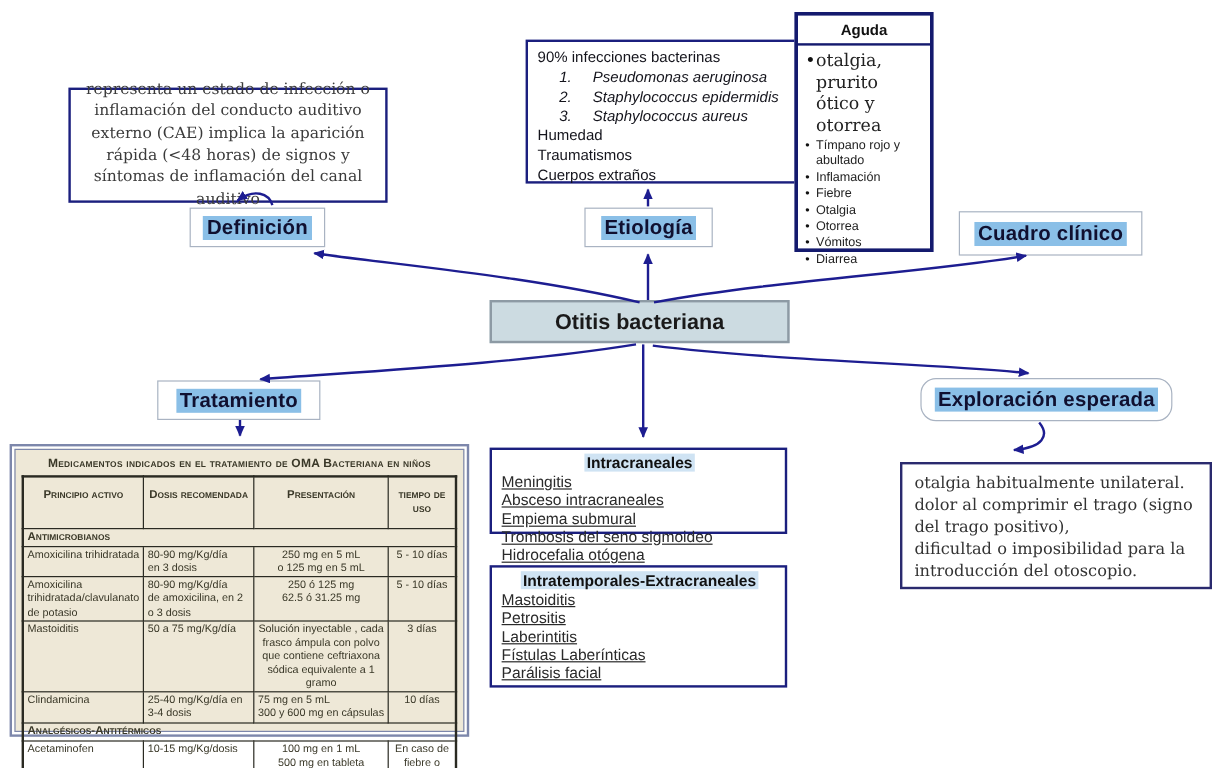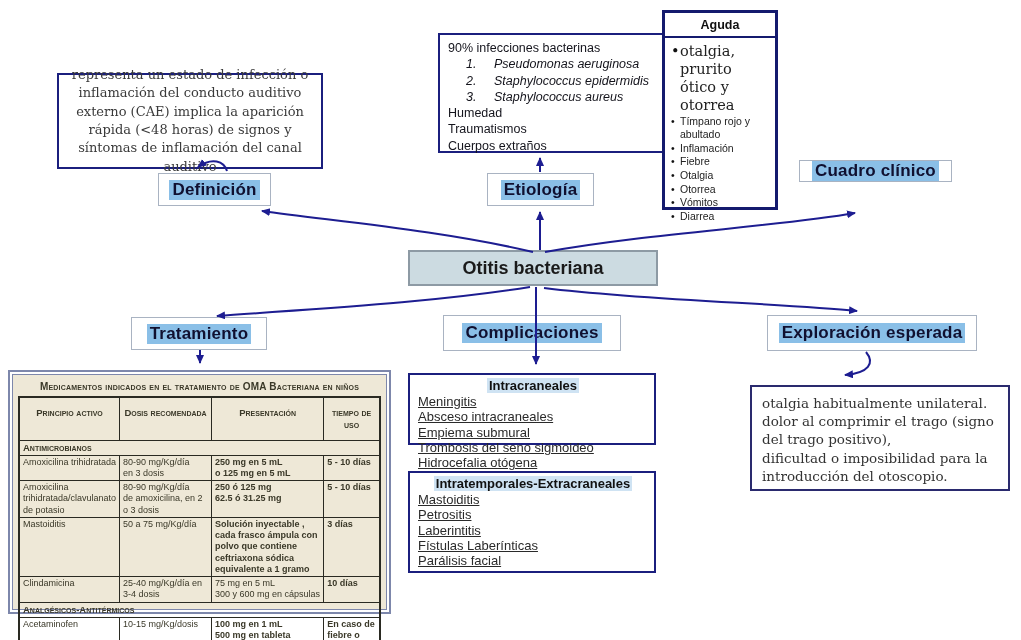--- a/index.html
+++ b/index.html
@@ -34,7 +34,7 @@
   .label-box .hl{background:#8abfe7;padding:0 3px;font-weight:bold;font-size:17px;color:#101030;letter-spacing:0.2px;white-space:nowrap;}
   .lb-definicion{left:158px;top:173px;width:113px;height:33px;}
   .lb-etiologia{left:487px;top:173px;width:107px;height:33px;}
-  .lb-cuadro{left:799px;top:160px;width:153px;height:22px;}
+  .lb-cuadro{left:799px;top:176px;width:153px;height:37px;}
   .lb-tratamiento{left:131px;top:317px;width:136px;height:33px;}
   .lb-complicaciones{left:443px;top:315px;width:178px;height:36px;}
   .lb-exploracion{left:767px;top:315px;width:210px;height:36px;}

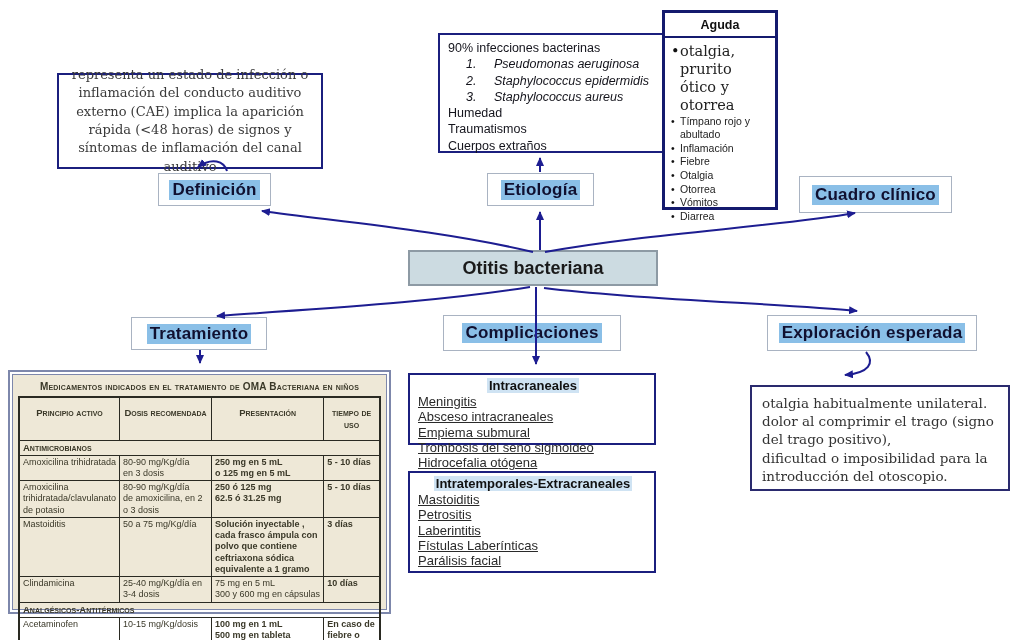--- a/index.html
+++ b/index.html
@@ -125,9 +125,6 @@
   <div class="label-box lb-tratamiento">
     <span class="hl">Tratamiento</span>
   </div>
-  <div class="label-box lb-complicaciones">
-    <span class="hl">Complicaciones</span>
-  </div>
   <div class="label-box lb-exploracion">
     <span class="hl">Exploración esperada</span>
   </div>

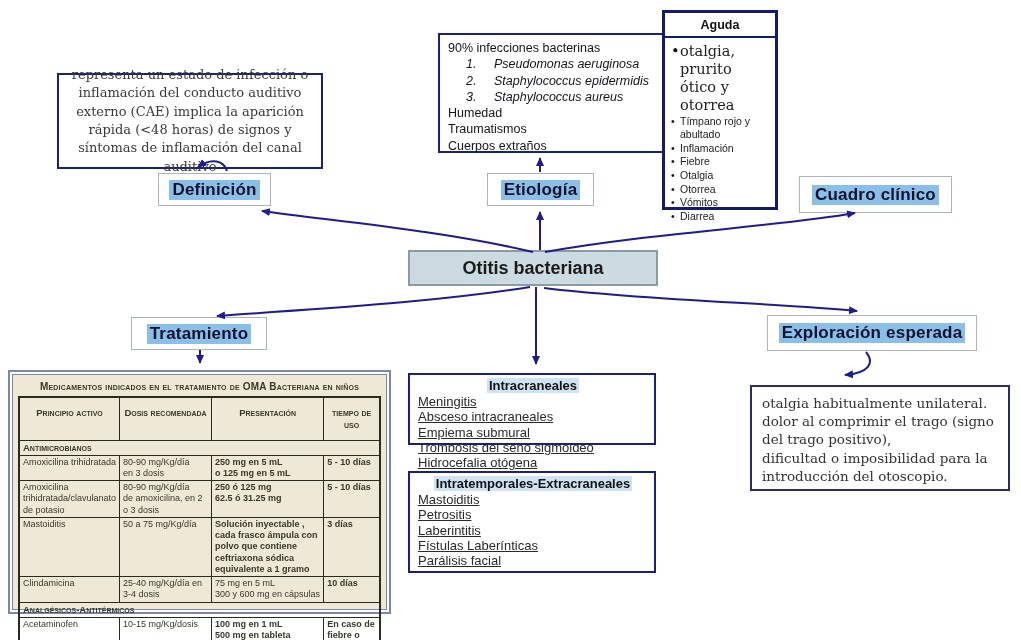--- a/index.html
+++ b/index.html
@@ -37,7 +37,7 @@
   .lb-cuadro{left:799px;top:176px;width:153px;height:37px;}
   .lb-tratamiento{left:131px;top:317px;width:136px;height:33px;}
   .lb-complicaciones{left:443px;top:315px;width:178px;height:36px;}
-  .lb-exploracion{left:767px;top:315px;width:210px;height:36px;}
+  .lb-exploracion{left:767px;top:315px;width:210px;height:36px;border-radius:13px;}
 
   .center-box{position:absolute;left:408px;top:250px;width:250px;height:36px;background:#ccdbe1;border:2px solid #8d9aa4;display:flex;align-items:center;justify-content:center;font-weight:bold;font-size:18px;color:#1a1a1a;box-sizing:border-box;}
 

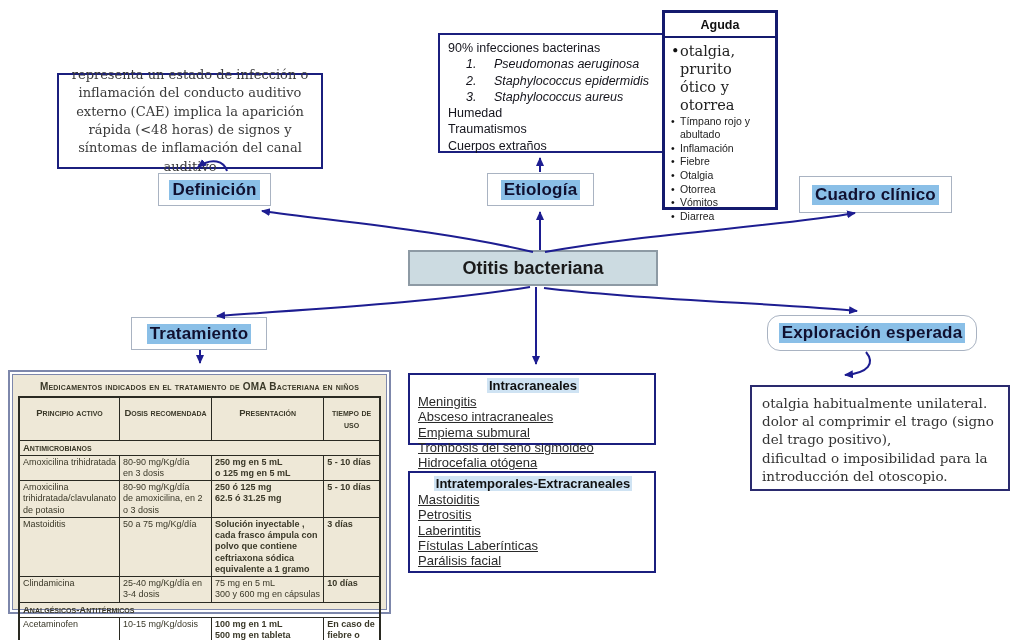--- a/index.html
+++ b/index.html
@@ -61,7 +61,7 @@
   table.meds th{font-variant:small-caps;font-weight:bold;text-align:center;font-size:9.5px;padding:9px 2px;}
   .sect-row td{font-variant:small-caps;font-weight:bold;font-size:9.5px;padding:0px 3px;}
   .c-act{width:26%;} .c-dos{width:26%;} .c-pres{width:32%;} .c-tie{width:16%;}
-  td.ctr{text-align:left;font-weight:bold;}
+  td.ctr{text-align:center;}
 
   .arrows{position:absolute;left:0;top:0;width:1021px;height:640px;pointer-events:none;}
 </style>

